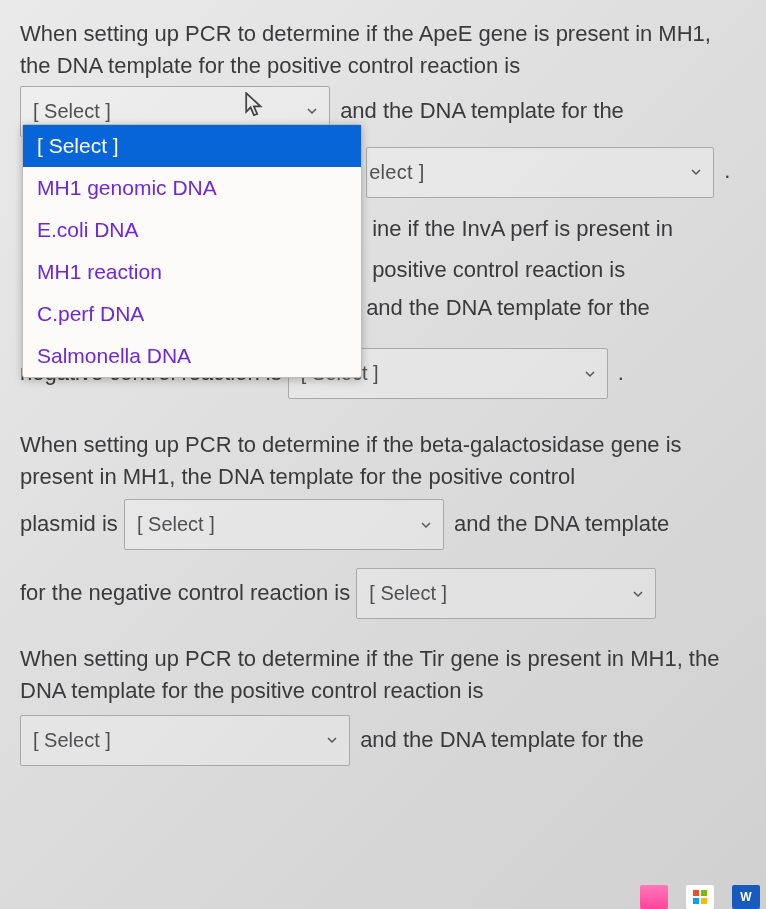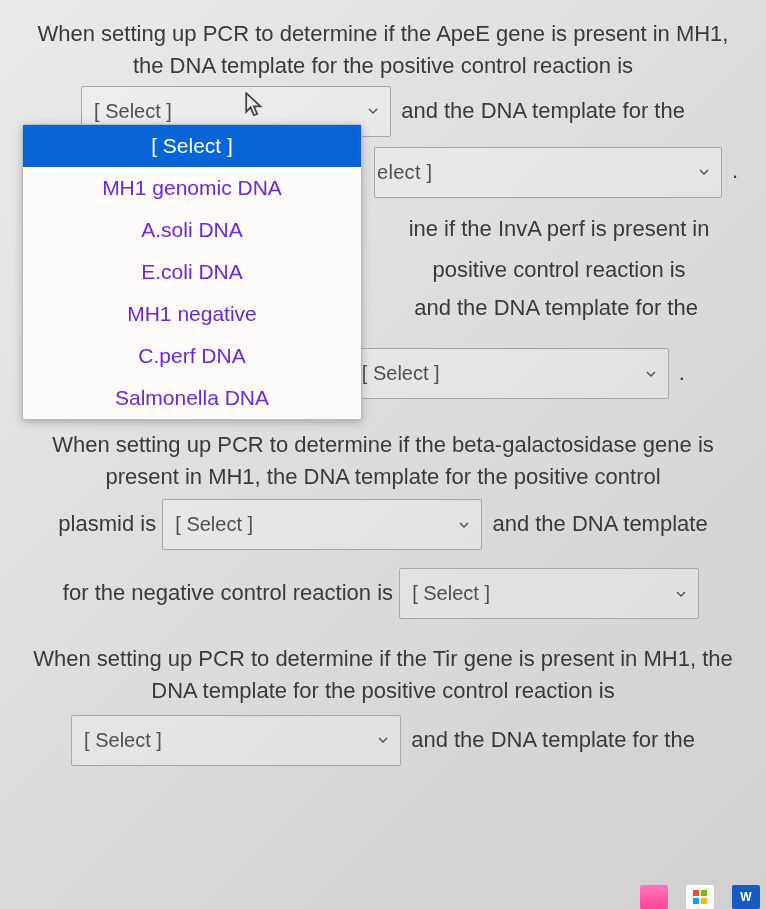--- a/index.html
+++ b/index.html
@@ -19,7 +19,6 @@
     padding: 18px 20px 16px 20px;
     font-family: "Segoe UI", Arial, sans-serif;
     color: #333336;
-    text-align: center;
   }
   .question-text {
     font-size: 22px;

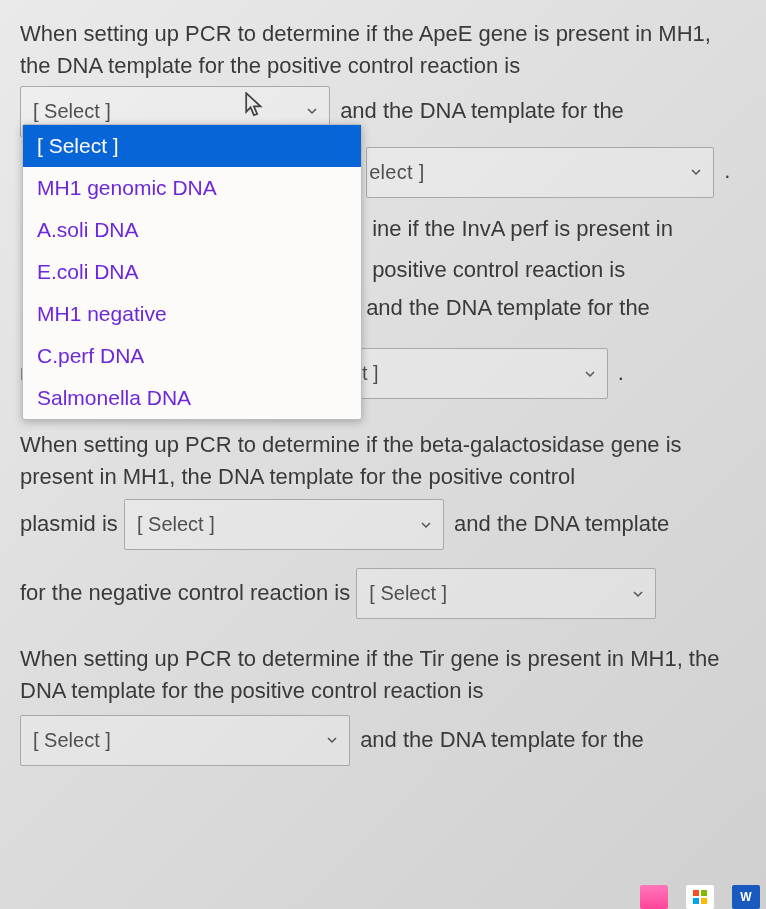--- a/index.html
+++ b/index.html
@@ -131,7 +131,6 @@
   <div class="dropdown">
     <div class="dropdown-item highlighted">[ Select ]</div>
     <div class="dropdown-item">MH1 genomic DNA</div>
-    <div class="dropdown-item">A.soli DNA</div>
     <div class="dropdown-item">E.coli DNA</div>
     <div class="dropdown-item">MH1 negative</div>
     <div class="dropdown-item">C.perf DNA</div>

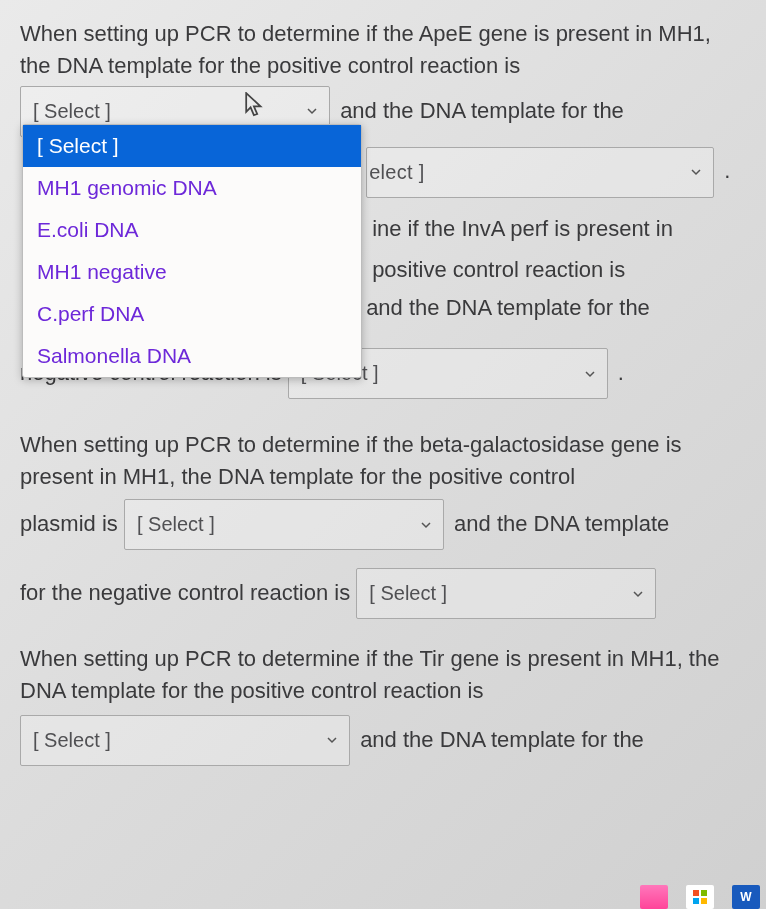--- a/index.html
+++ b/index.html
@@ -132,7 +132,7 @@
     <div class="dropdown-item highlighted">[ Select ]</div>
     <div class="dropdown-item">MH1 genomic DNA</div>
     <div class="dropdown-item">E.coli DNA</div>
-    <div class="dropdown-item">MH1 negative</div>
+    <div class="dropdown-item">MH1 reaction</div>
     <div class="dropdown-item">C.perf DNA</div>
     <div class="dropdown-item">Salmonella DNA</div>
   </div>

